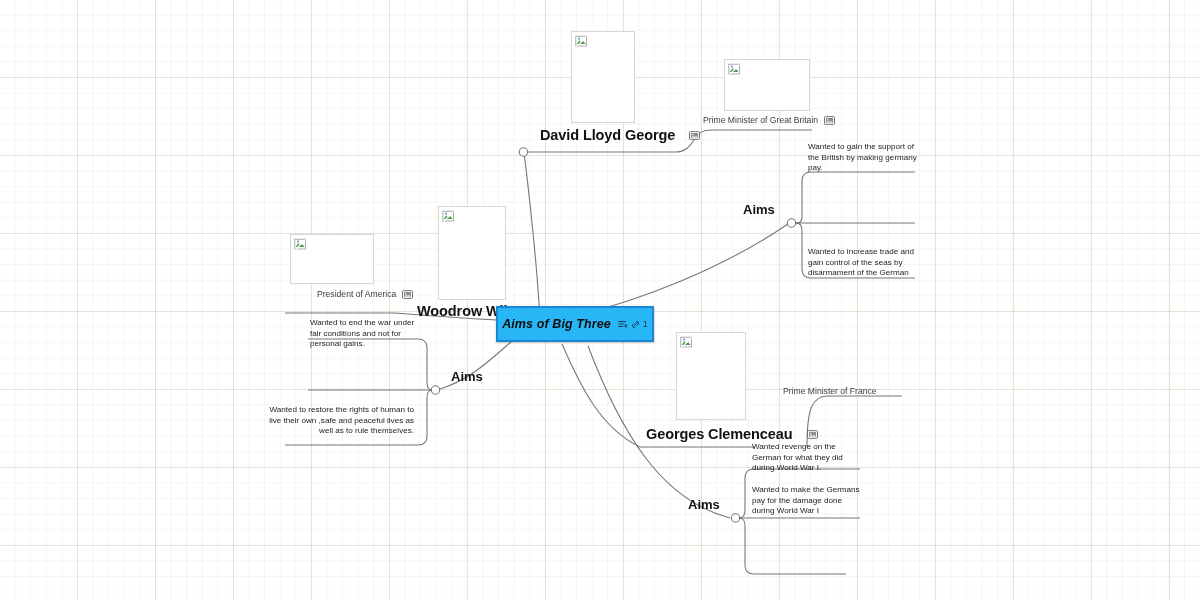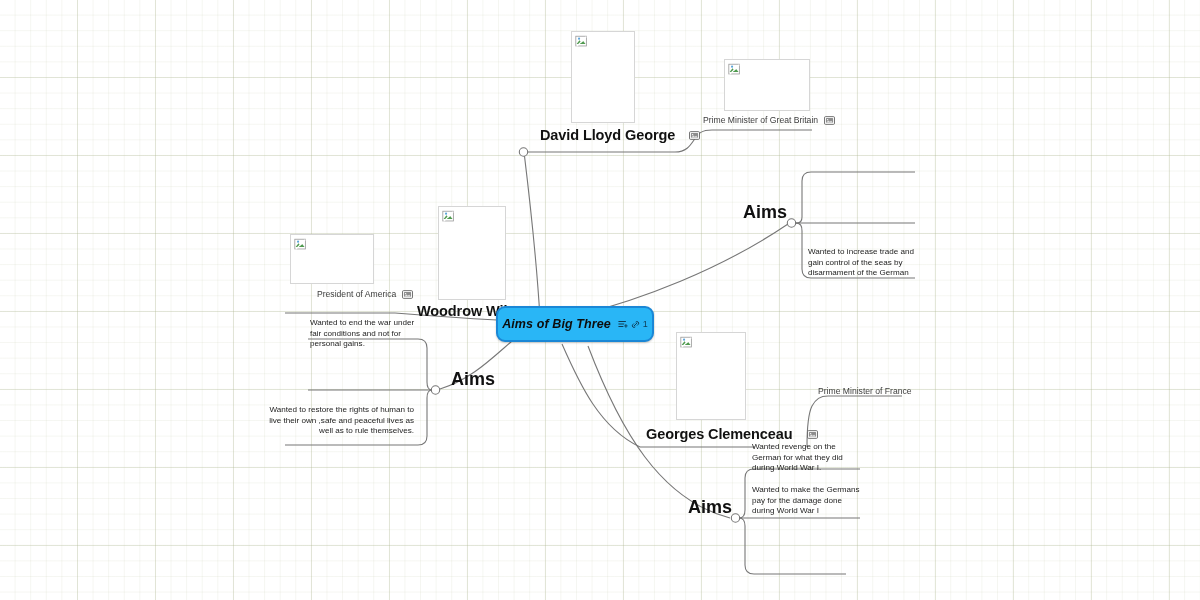--- a/index.html
+++ b/index.html
@@ -276,6 +276,7 @@
 
   <div class="aims" style="left:743px; top:202px;">Aims</div>
 
+  <div class="leaf" style="left:808px; top:142px; width:112px;">Wanted to gain the support of the British by making germany pay.</div>
   <div class="leaf" style="left:808px; top:247px; width:112px;">Wanted to increase trade and gain control of the seas by disarmament of the German</div>
 
   <div class="person" style="left:417px; top:303px;">

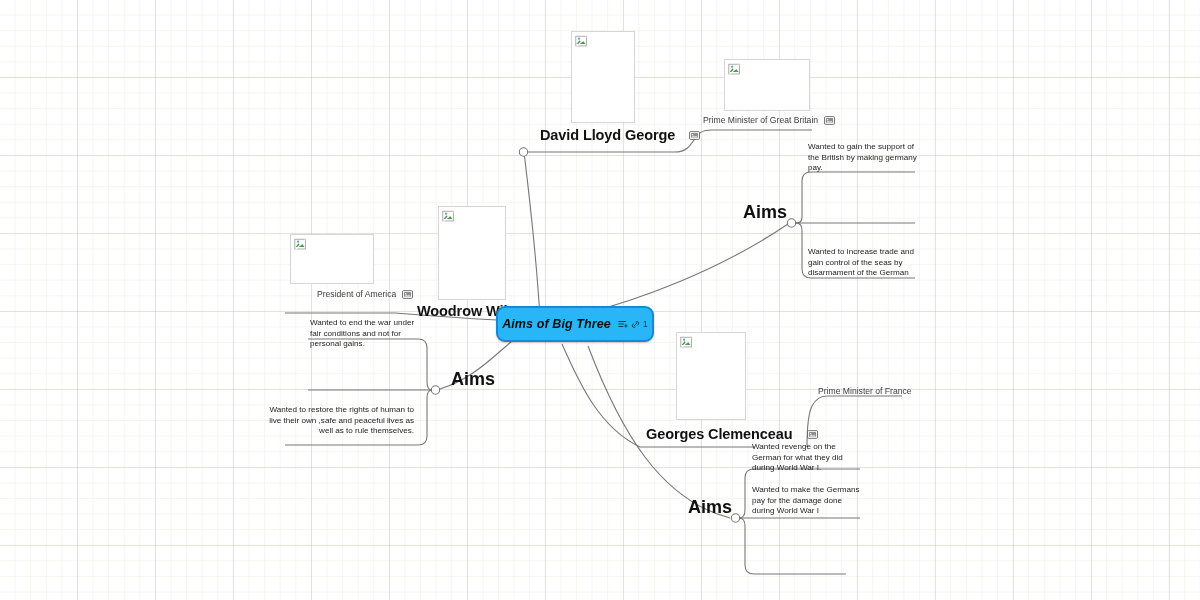--- a/index.html
+++ b/index.html
@@ -82,7 +82,7 @@
   
   .aims {
     position: absolute;
-    font-size: 18px;
+    font-size: 13px;
     font-weight: bold;
     color: #111111;
     white-space: nowrap;

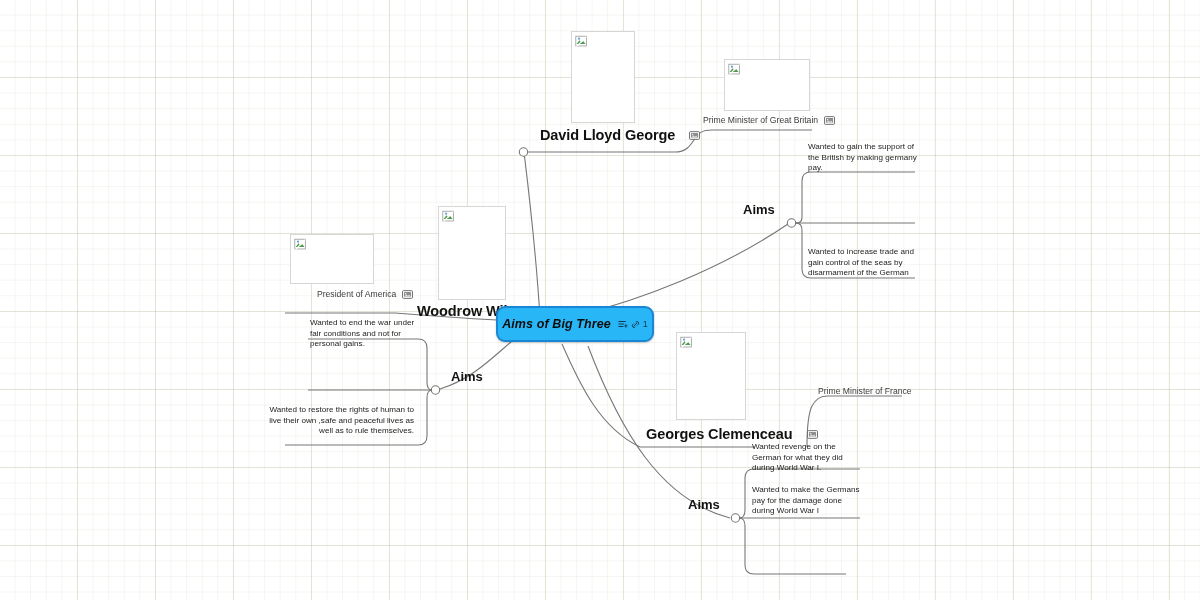--- a/index.html
+++ b/index.html
@@ -38,7 +38,7 @@
     width: 158px; height: 36px;
     box-sizing: border-box;
     border: 2px solid #1a87d6;
-    border-radius: 9px;
+    border-radius: 0;
     background: #29b6f6;
     box-shadow: 0 1px 2px rgba(0,0,0,0.22);
     display: flex;

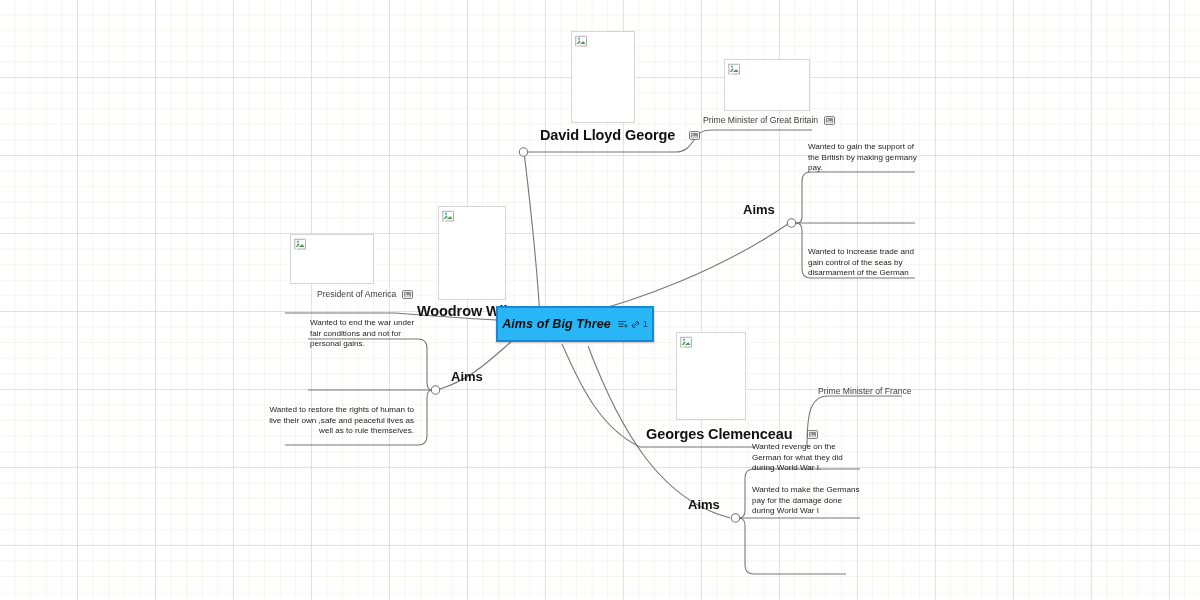--- a/index.html
+++ b/index.html
@@ -314,7 +314,7 @@
     </svg>
   </div>
 
-  <div class="role" style="left:818px; top:386px;">
+  <div class="role" style="left:783px; top:386px;">
     <span class="role-label">Prime Minister of France</span>
   </div>
 

